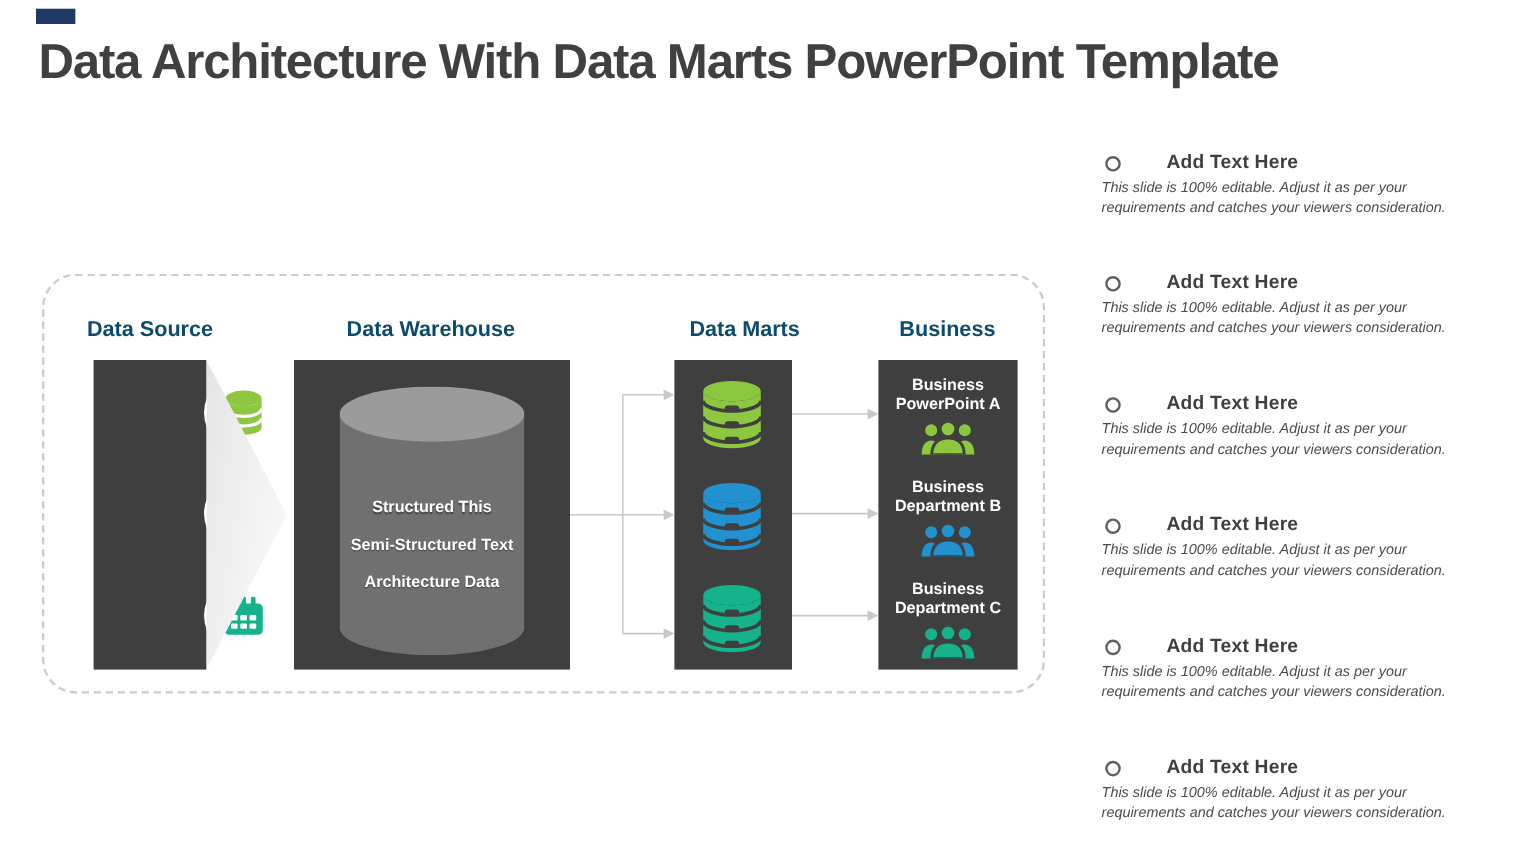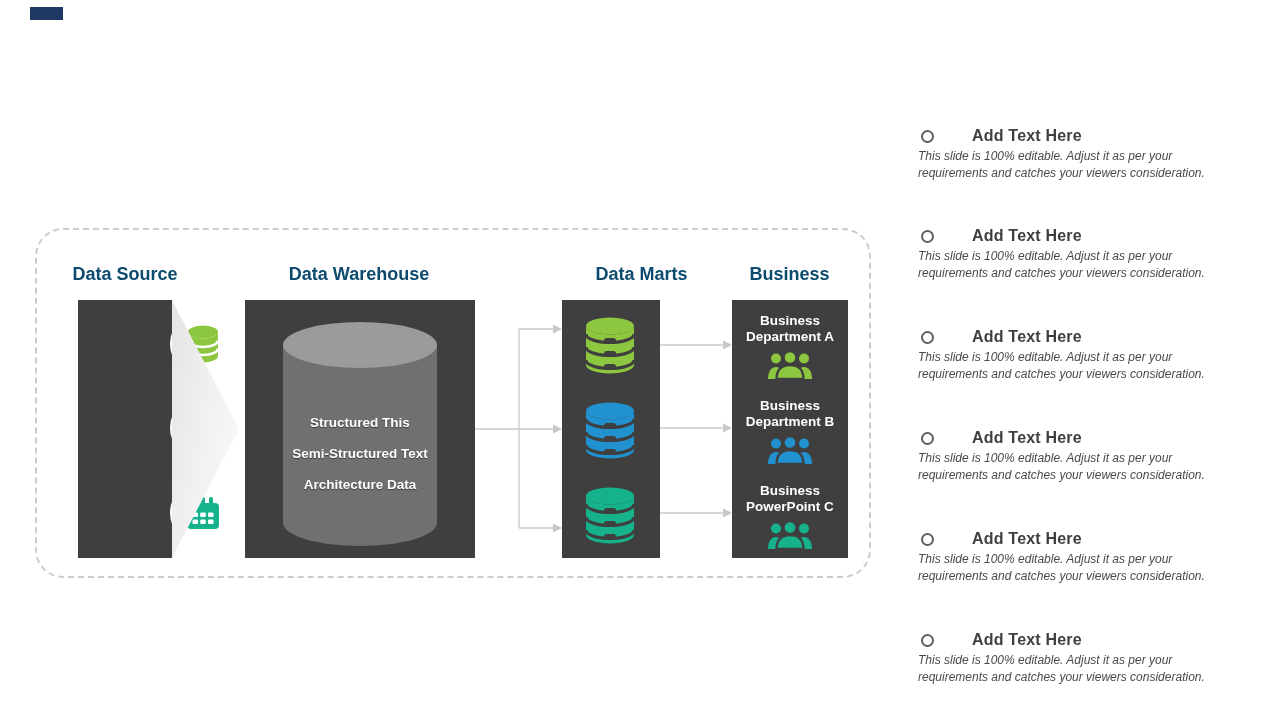--- a/index.html
+++ b/index.html
@@ -69,6 +69,7 @@
     <rect x="0" y="0" width="33" height="13" fill="#203864"></rect>
   </svg>
 
+  <div class="abs title">Data Architecture With Data Marts PowerPoint Template</div>
 
   <div class="abs dashed-frame"></div>
 

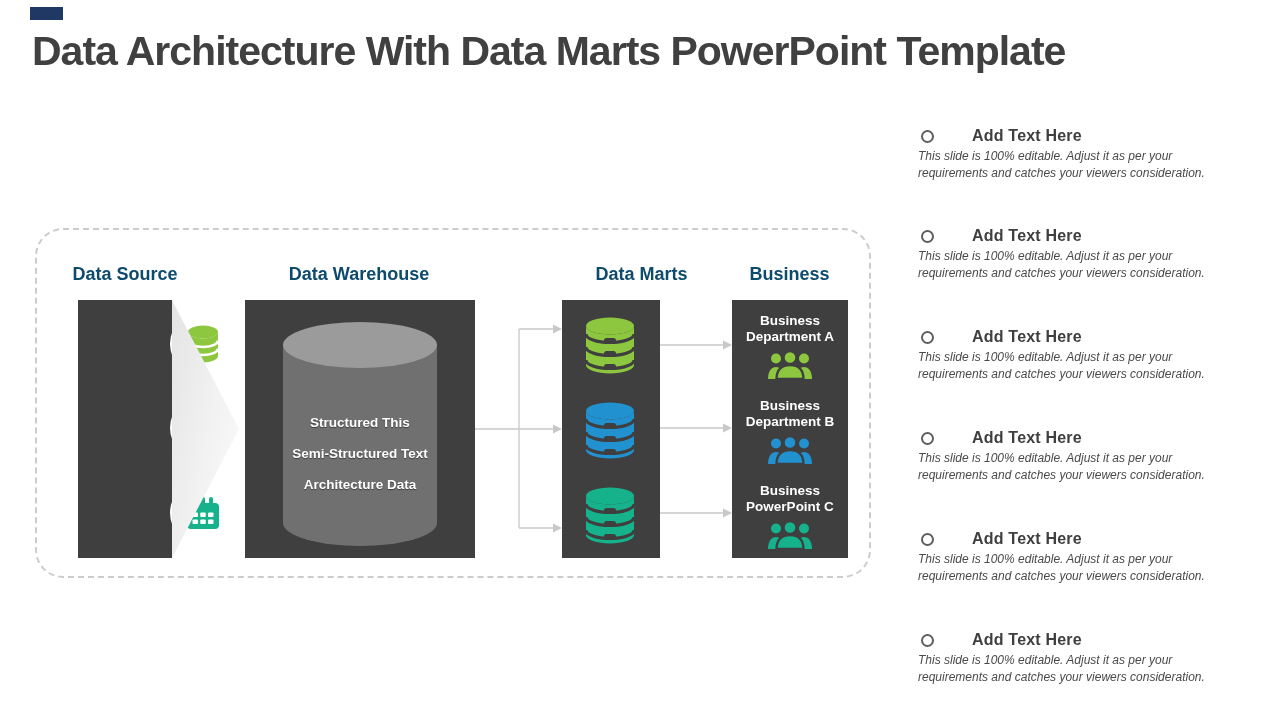--- a/index.html
+++ b/index.html
@@ -75,7 +75,7 @@
 
   <div class="abs col-hdr" style="left:55px;width:140px;">Data Source</div>
   <div class="abs col-hdr" style="left:259px;width:200px;">Data Warehouse</div>
-  <div class="abs col-hdr" style="left:572px;width:139px;">Data Marts</div>
+  <div class="abs col-hdr" style="left:551px;width:139px;">Data Marts</div>
   <div class="abs col-hdr" style="left:726px;width:127px;">Business</div>
 
   <div class="abs panel" style="left:78px;width:94px;">

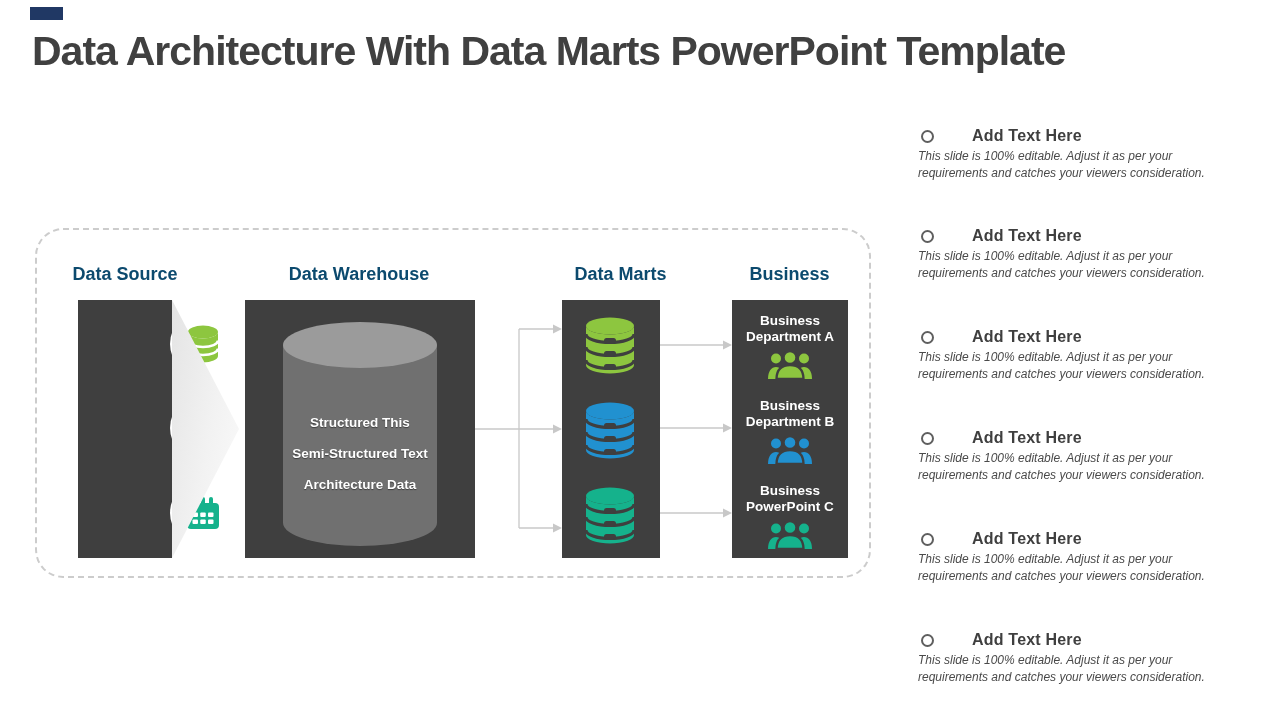--- a/index.html
+++ b/index.html
@@ -175,7 +175,7 @@
 
   <div class="abs dept" style="top:313px;">
     <div class="dept-line">Business</div>
-    <div class="dept-line">Department A</div>
+    <div class="dept-line">PowerPoint A</div>
     <svg width="46" height="28" viewBox="0 0 46 28">
       <g fill="#8DC63F">
         <circle cx="9" cy="7.5" r="5"></circle>

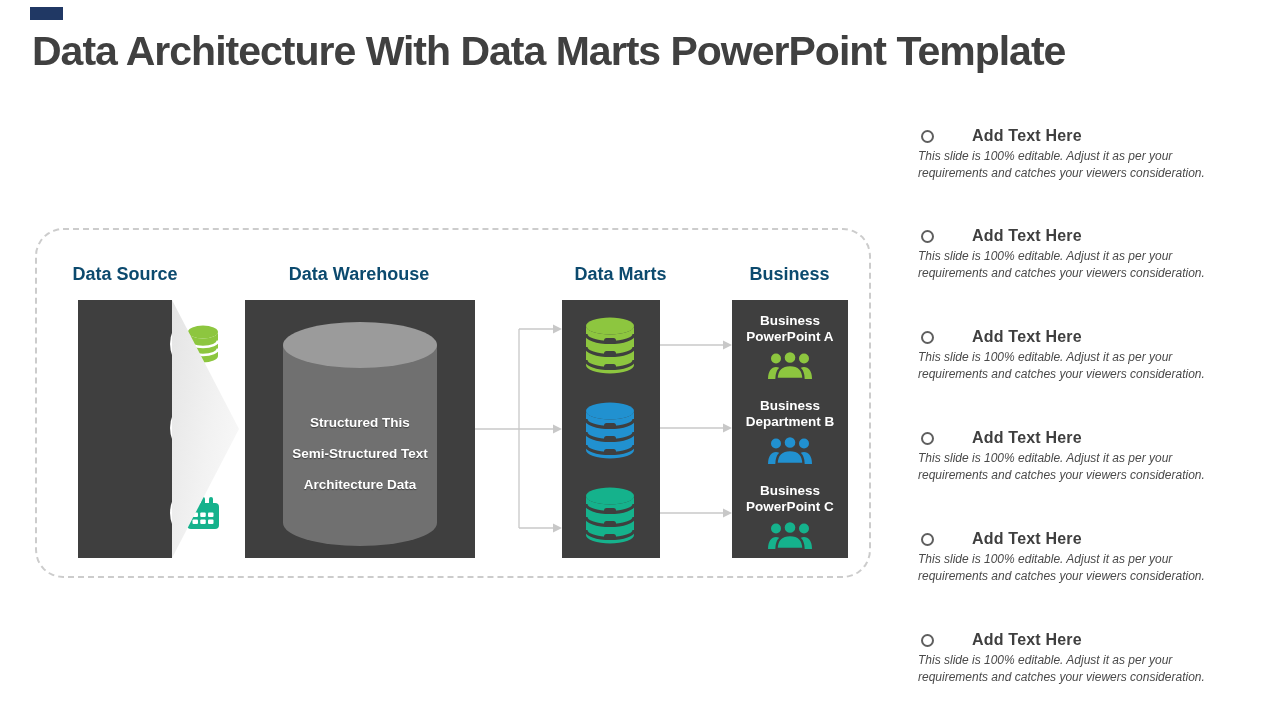--- a/index.html
+++ b/index.html
@@ -205,7 +205,7 @@
 
   <div class="abs dept" style="top:483px;">
     <div class="dept-line">Business</div>
-    <div class="dept-line">PowerPoint C</div>
+    <div class="dept-line">Department C</div>
     <svg width="46" height="28" viewBox="0 0 46 28">
       <g fill="#15B28C">
         <circle cx="9" cy="7.5" r="5"></circle>

